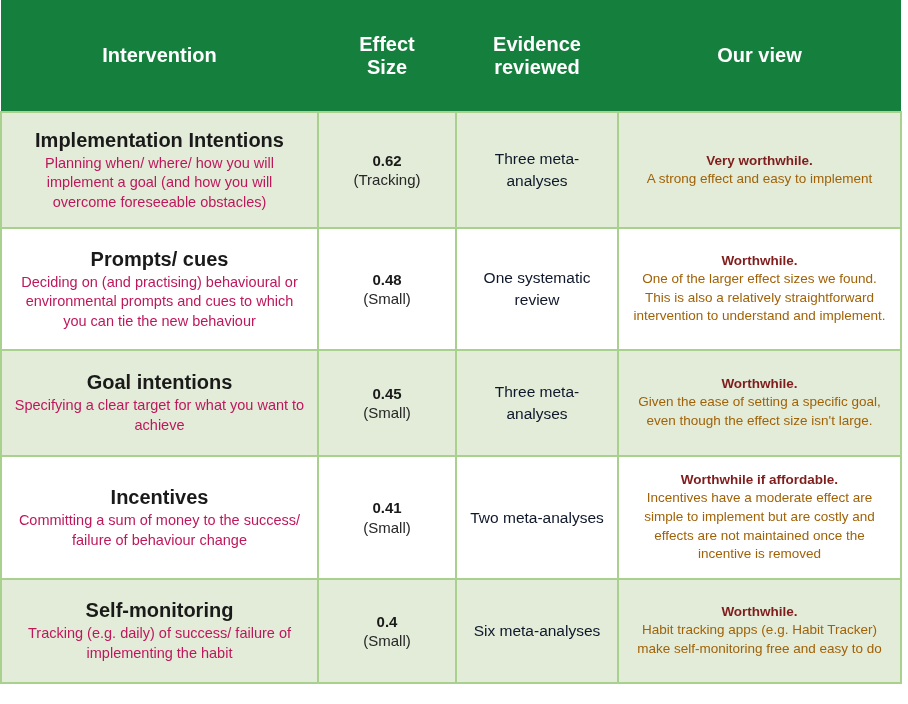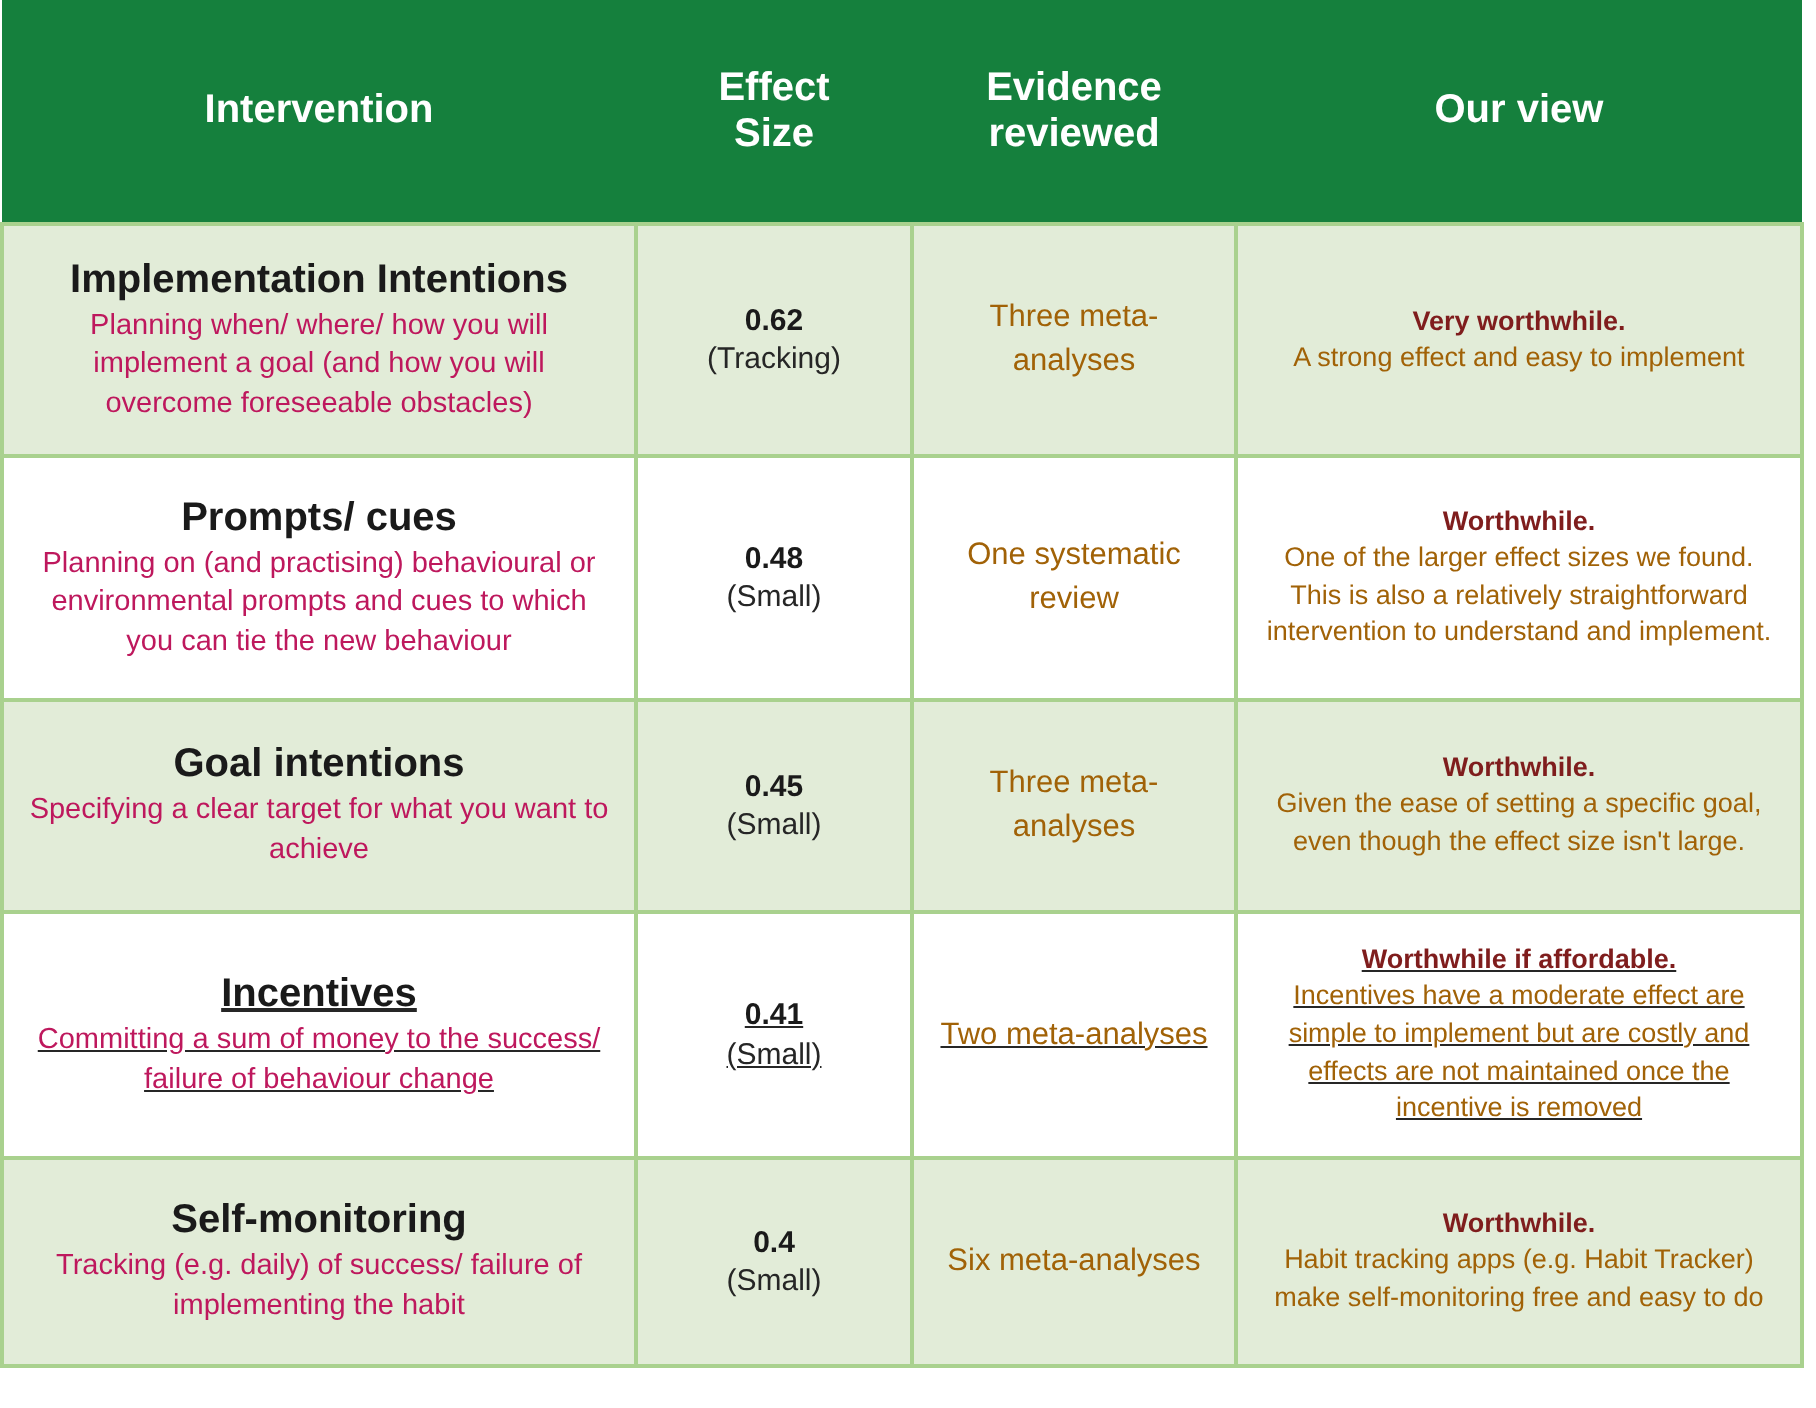--- a/index.html
+++ b/index.html
@@ -96,7 +96,7 @@
     display: block;
     font-size: 15.5px;
     line-height: 1.4;
-    color: #a16207;
+    color: #0f172a;
   }
 
   

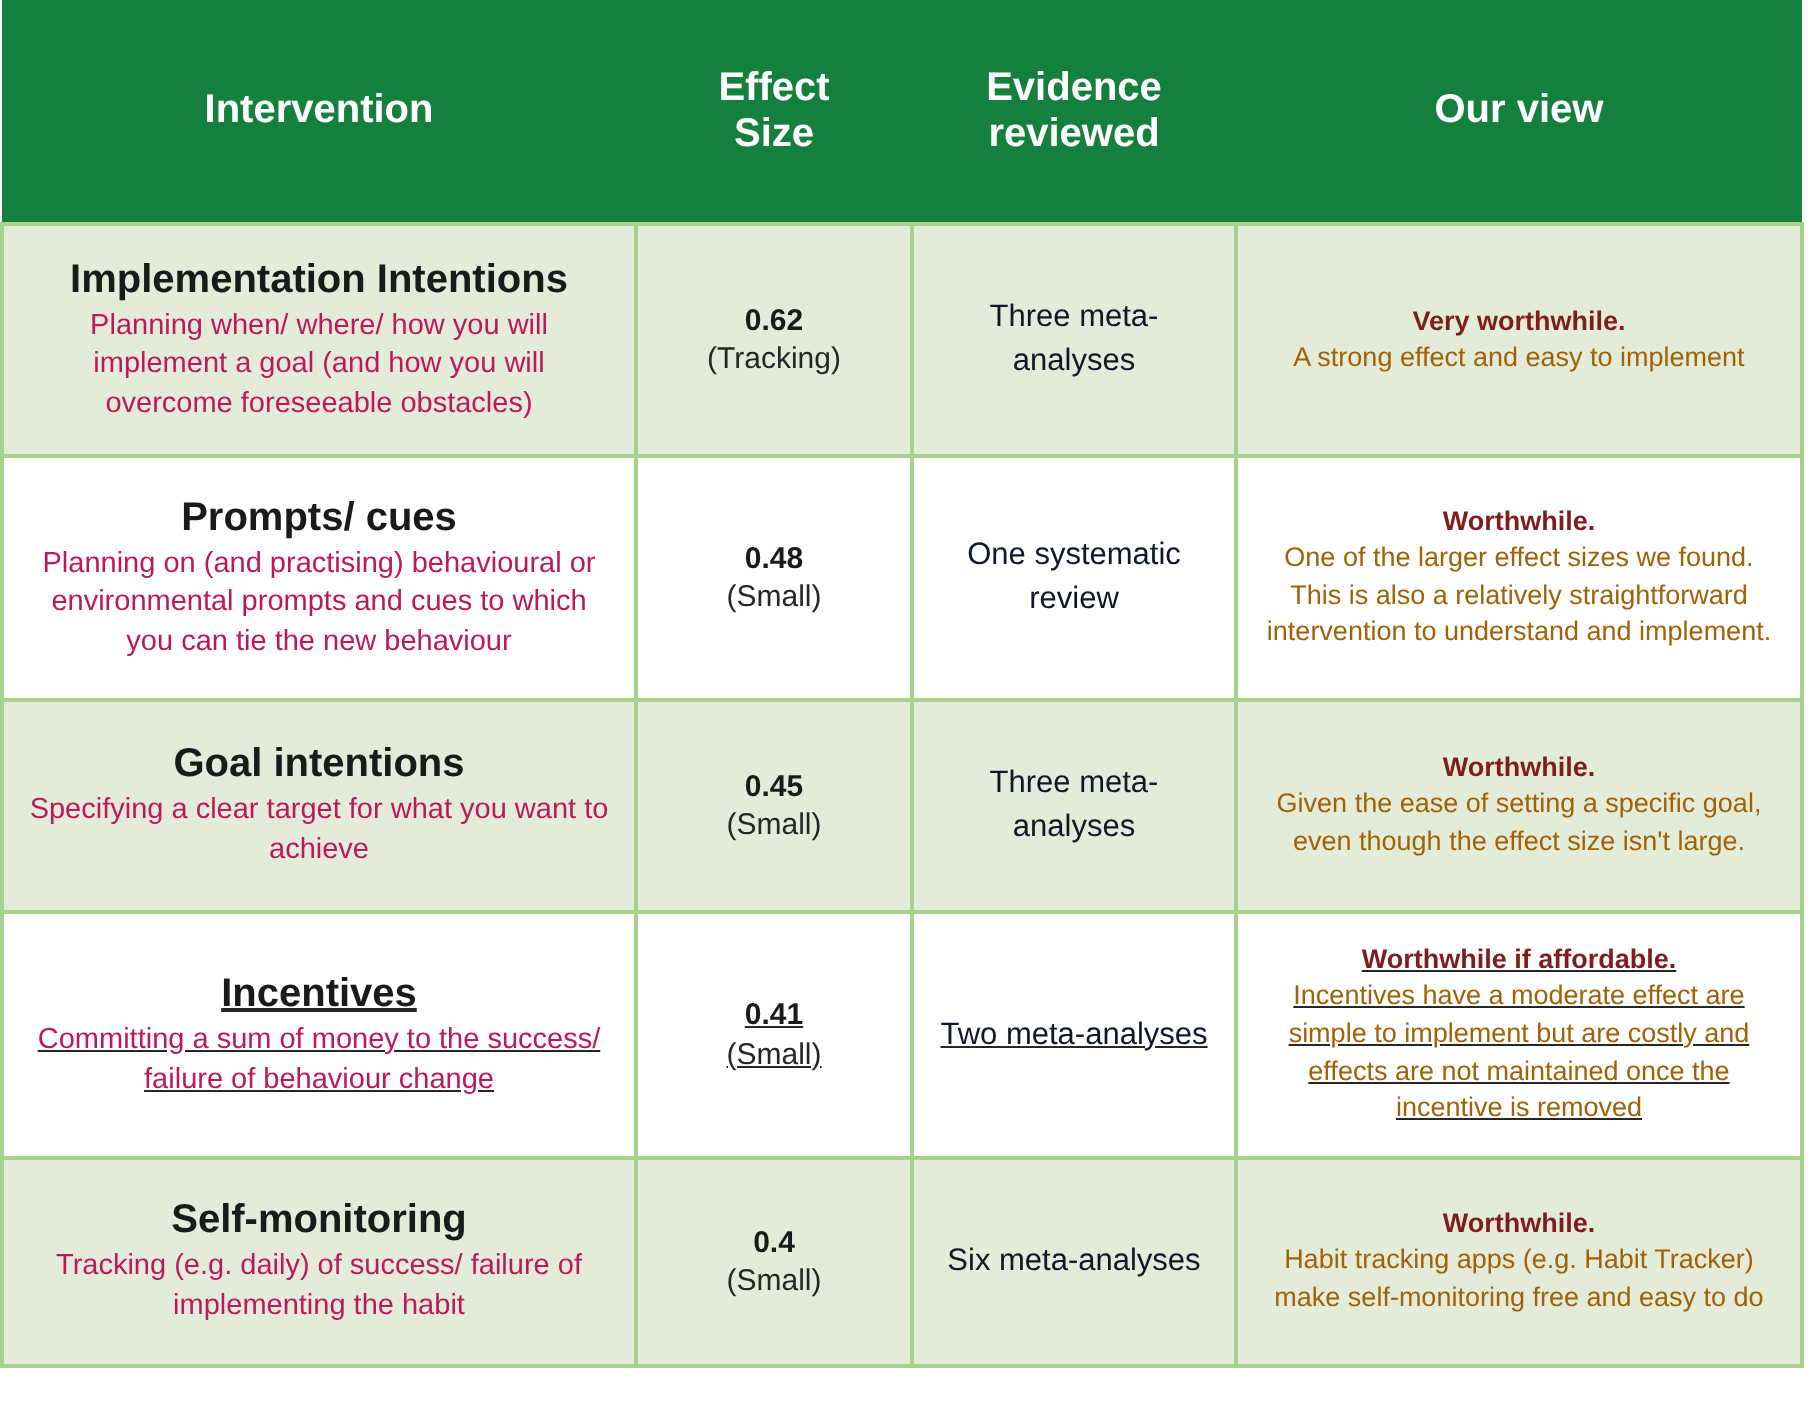--- a/index.html
+++ b/index.html
@@ -159,7 +159,7 @@
     <tr class="plain r2">
       <td>
         <span class="iv-name">Prompts/ cues</span>
-        <span class="iv-desc">Planning on (and practising) behavioural or environmental prompts and cues to which you can tie the new behaviour</span>
+        <span class="iv-desc">Deciding on (and practising) behavioural or environmental prompts and cues to which you can tie the new behaviour</span>
       </td>
       <td>
         <span class="es-value">0.48</span>

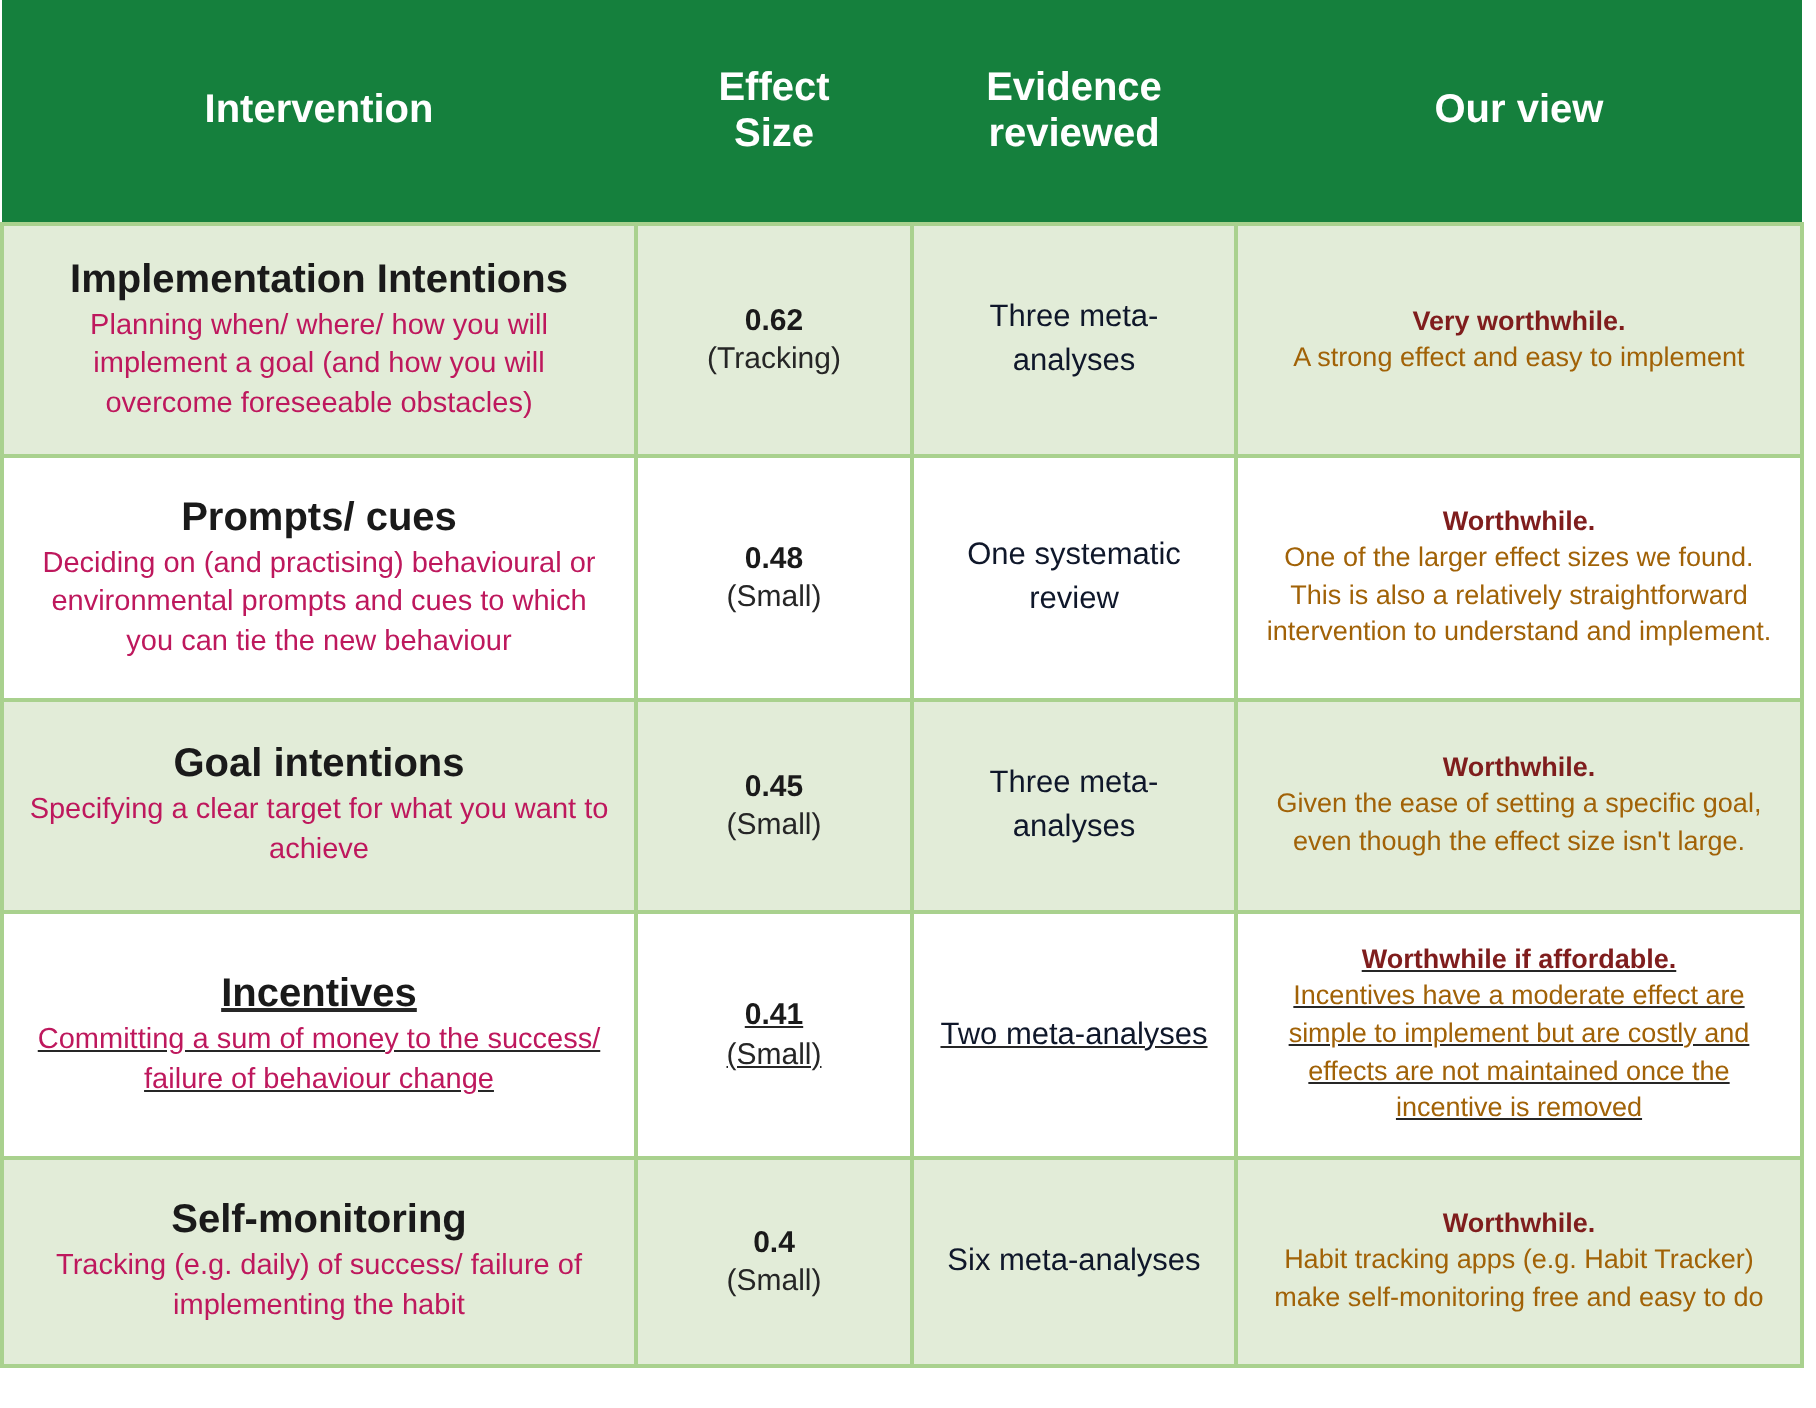--- a/index.html
+++ b/index.html
@@ -57,7 +57,7 @@
   tbody tr.r1 td { height: 116px; }
   tbody tr.r2 td { height: 122px; }
   tbody tr.r3 td { height: 106px; }
-  tbody tr.r4 td { height: 123px; text-decoration: underline; }
+  tbody tr.r4 td { height: 123px; }
   tbody tr.r5 td { height: 104px; }
 
   

